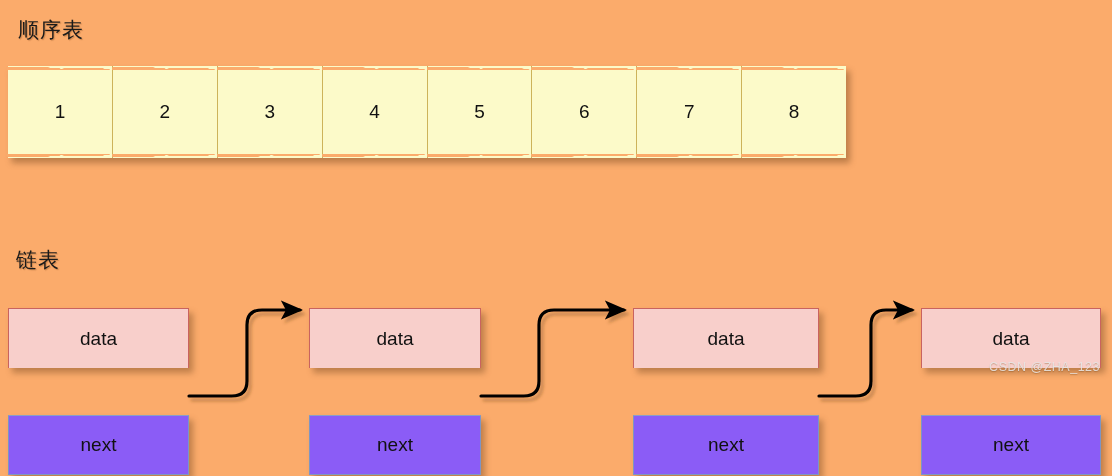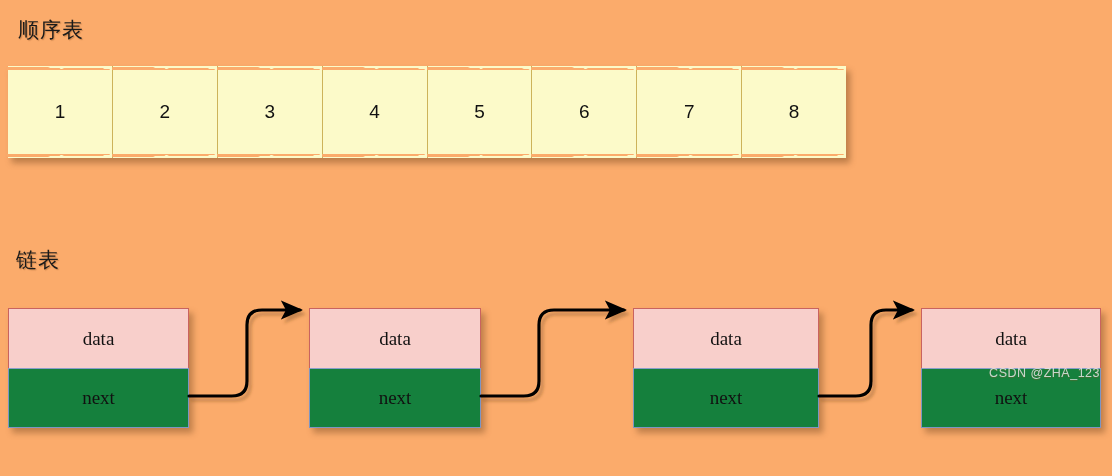--- a/index.html
+++ b/index.html
@@ -121,7 +121,7 @@
     border: 1px solid #7d95c4;
     border-top: 1px solid #8a9ec9;
   }
-  .node-field span { position: relative; z-index: 2; font-family: Liberation Serif, serif; }
+  .node-field span { position: relative; z-index: 2; }
 
   
   #connectors {

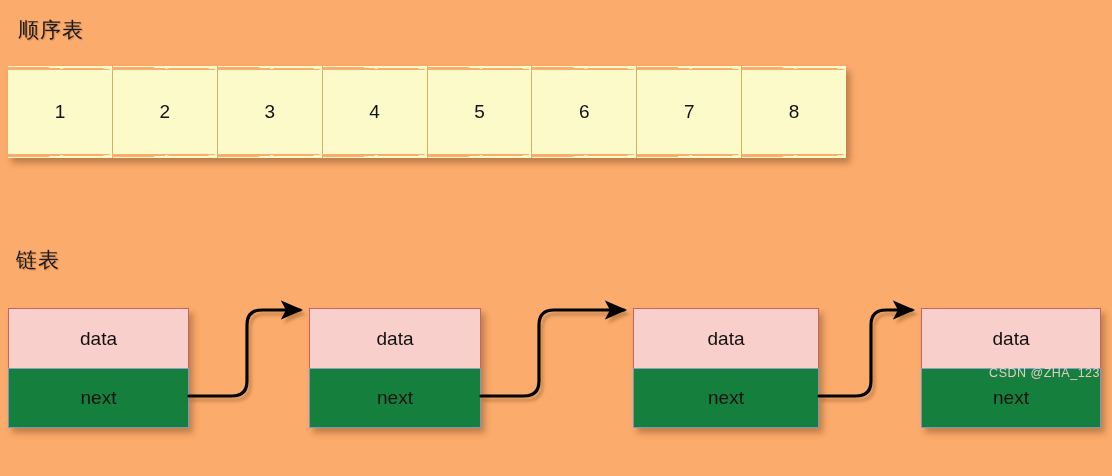--- a/index.html
+++ b/index.html
@@ -137,7 +137,7 @@
   #watermark {
     position: absolute;
     right: 12px;
-    bottom: 8px;
+    bottom: 14px;
     font-size: 12.5px;
     color: #e6e6e6;
     opacity: 0.85;

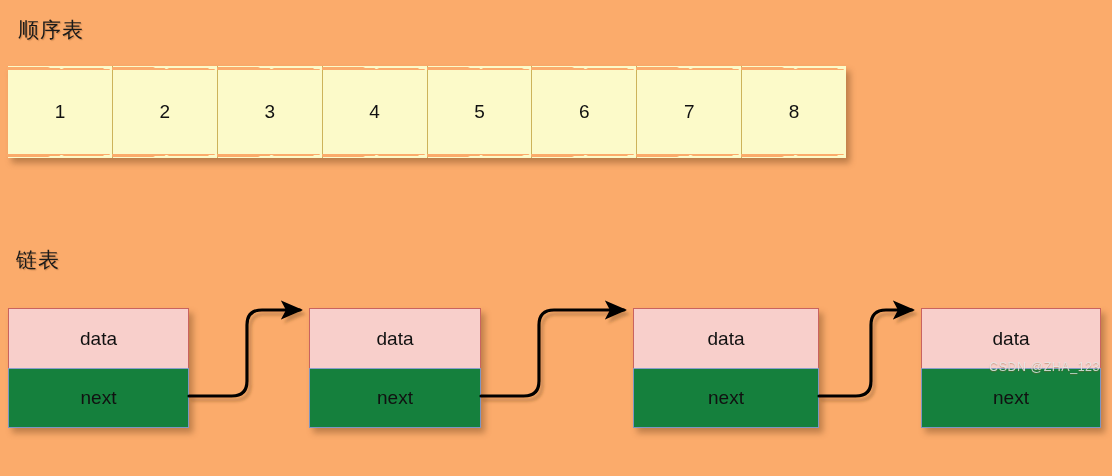--- a/index.html
+++ b/index.html
@@ -117,9 +117,10 @@
     border-bottom: none;
   }
   .node-next {
-    background: #15803d;
+    background: #8b5cf6;
     border: 1px solid #7d95c4;
     border-top: 1px solid #8a9ec9;
+    margin-top: 47px;
   }
   .node-field span { position: relative; z-index: 2; }
 

